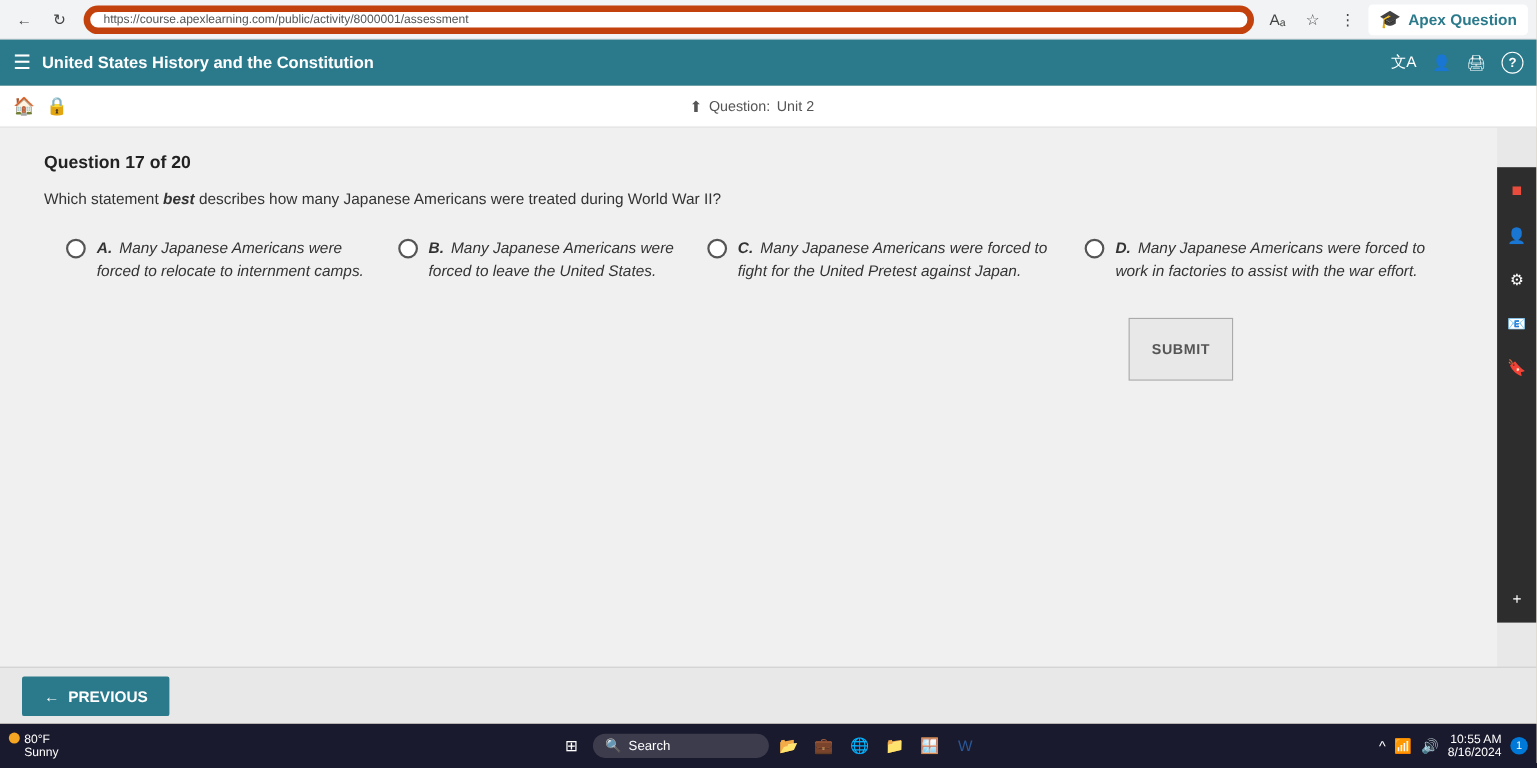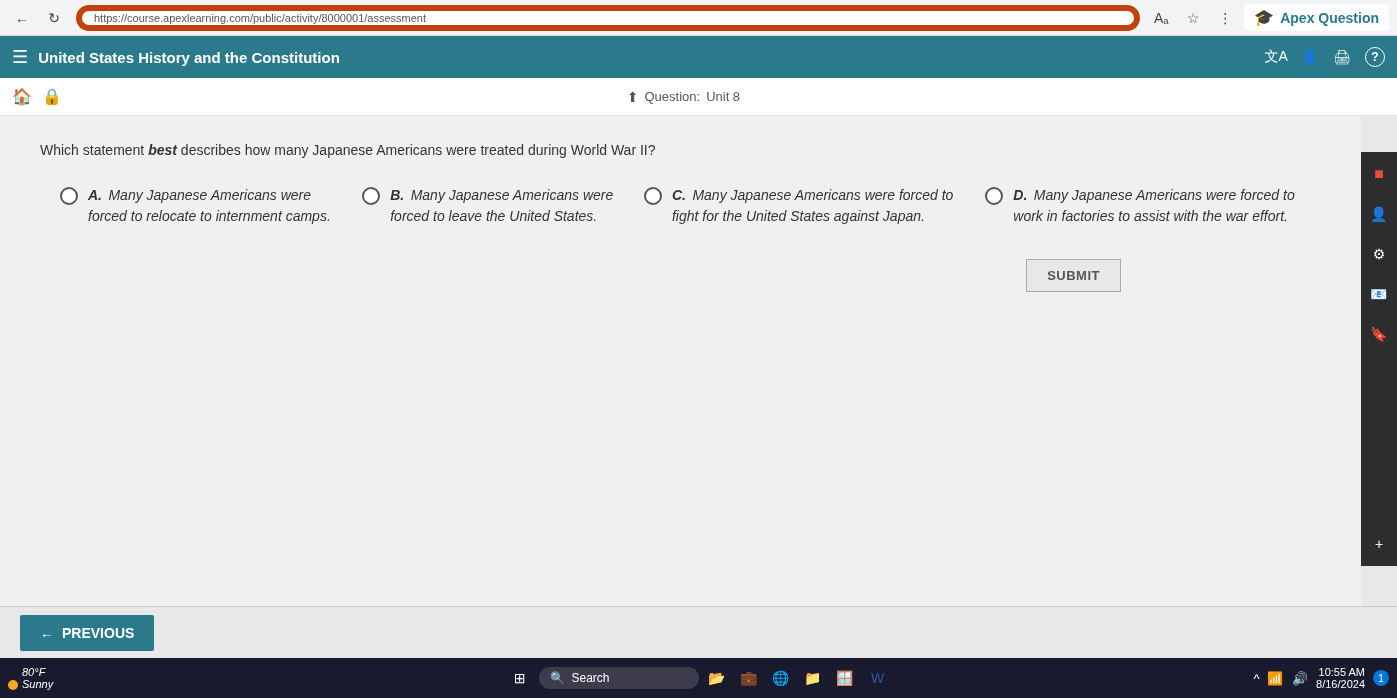--- a/index.html
+++ b/index.html
@@ -210,7 +210,7 @@
     <div style="display:flex; align-items:center; gap:6px;">
       <span style="font-size:14px; color:#555;">⬆</span>
       <span class="pretest-label">Question:</span>
-      <span class="pretest-label" style="font-weight:normal;">Unit 8</span>
+      <span class="pretest-label" style="font-weight:normal;">Unit 2</span>
     </div>
     <div style="width:80px;"></div>
   </div>

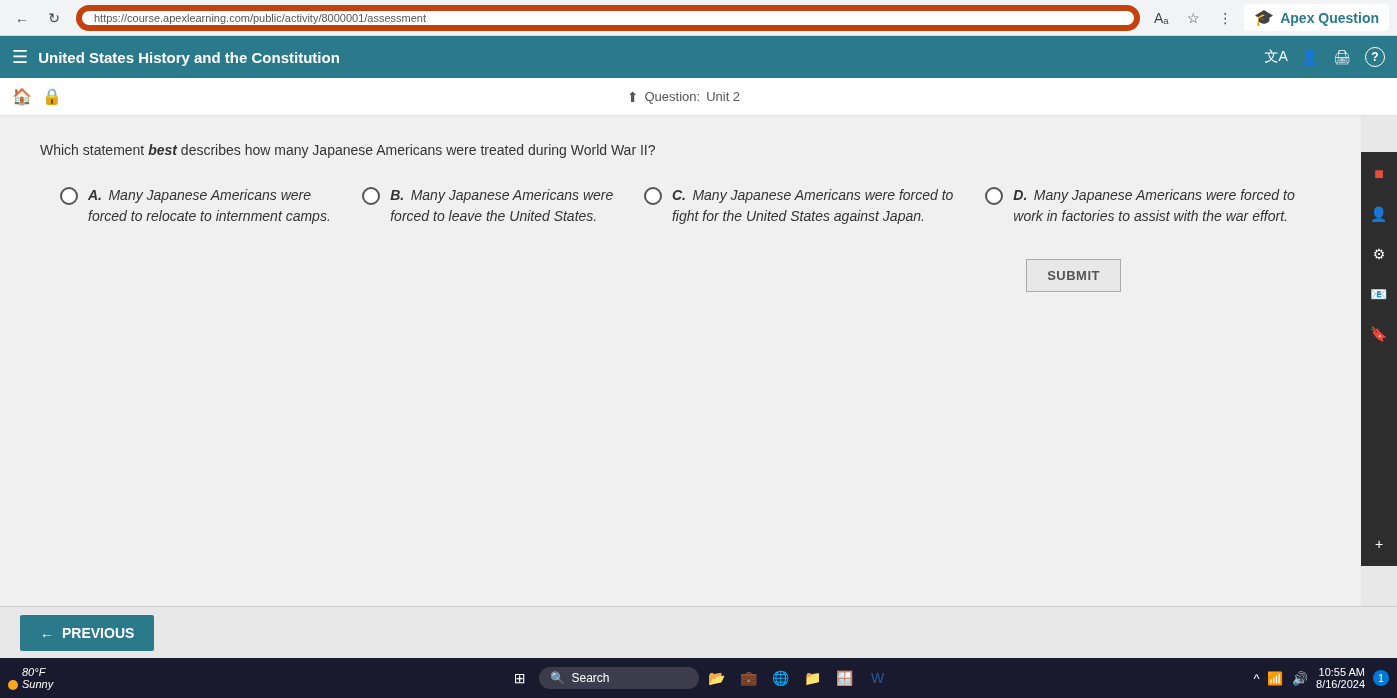--- a/index.html
+++ b/index.html
@@ -220,6 +220,7 @@
 
       <div class="content-panel">
         <div>
+          <div class="question-number">Question 17 of 20</div>
           <div class="question-text">
             Which statement <em>best</em> describes how many Japanese Americans were treated during World War II?
           </div>

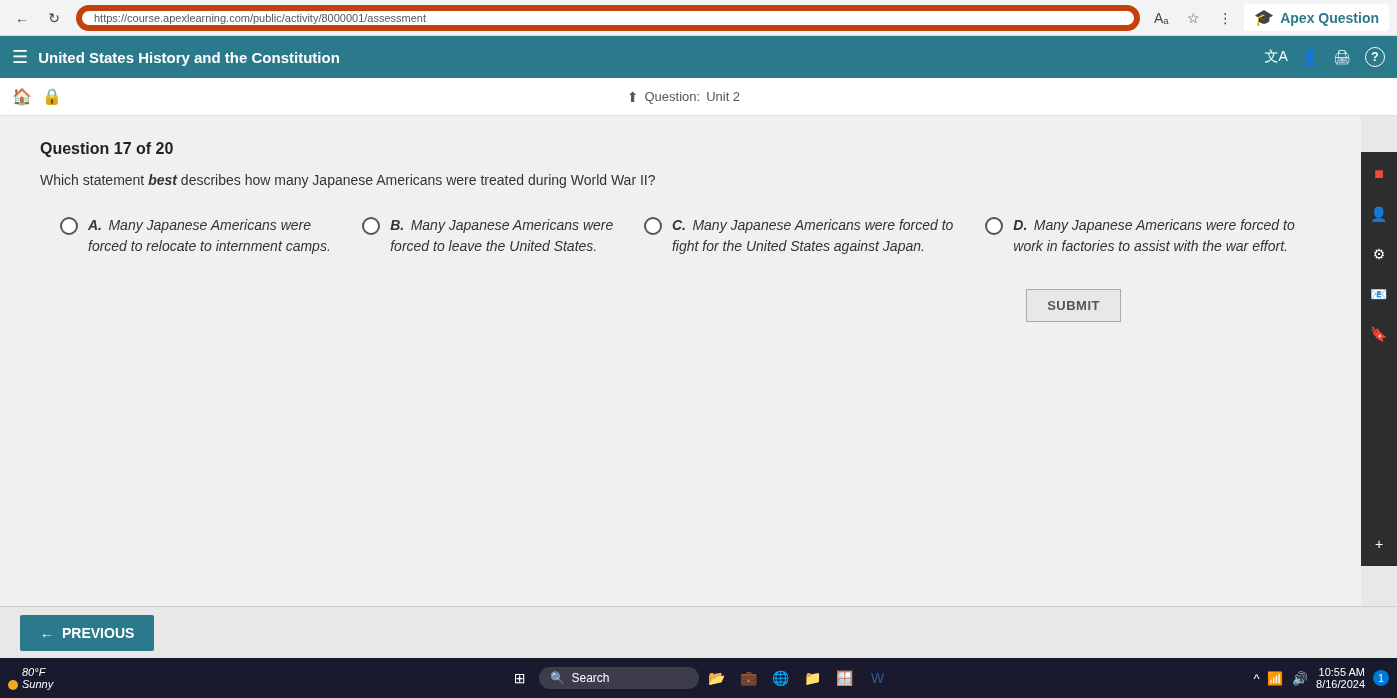--- a/index.html
+++ b/index.html
@@ -247,7 +247,7 @@
               <div class="radio-circle"></div>
               <div>
                 <span class="choice-letter">C.</span>
-                <span class="choice-text"> Many Japanese Americans were forced to fight for the United States against Japan.</span>
+                <span class="choice-text"> Many Japanese Americans were forced to fight for the United Pretest against Japan.</span>
               </div>
             </div>
 

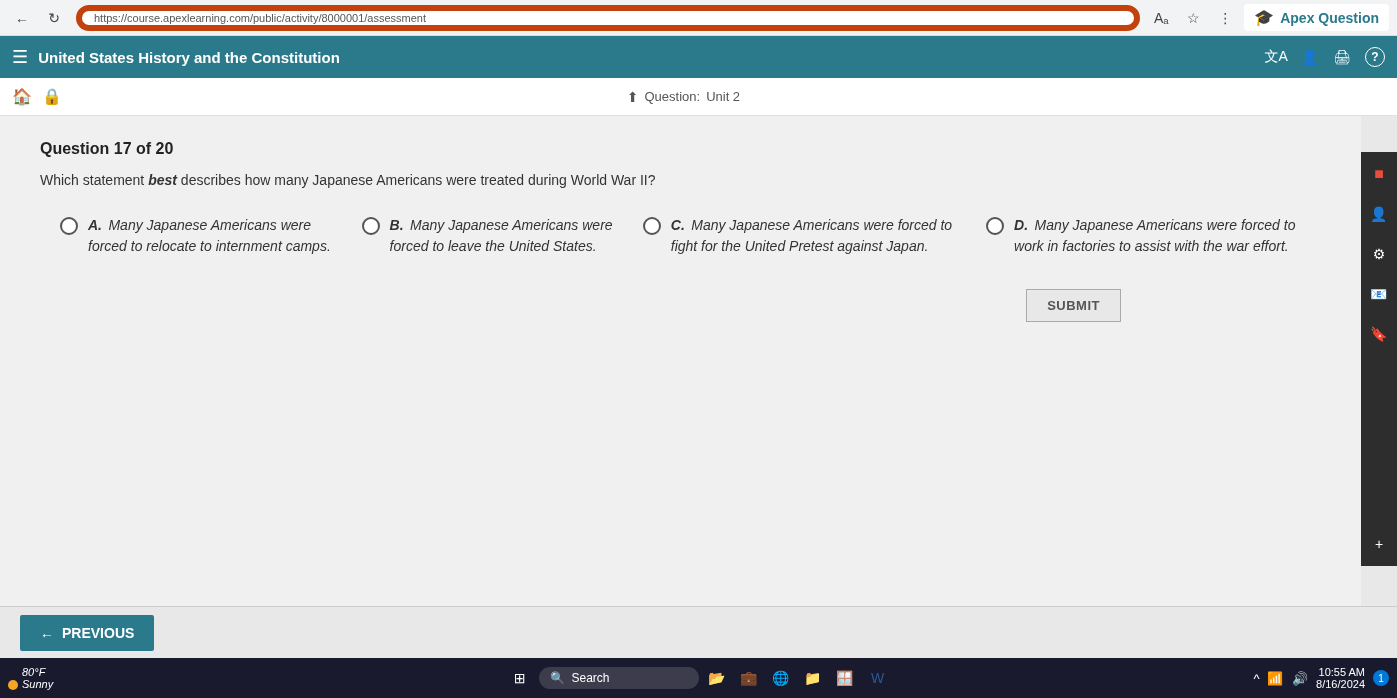--- a/index.html
+++ b/index.html
@@ -124,7 +124,7 @@
     
     .submit-area { margin-top: 32px; display: flex; justify-content: flex-end; padding-right: 200px; }
     .submit-btn {
-      background: #e8e8e8; border: 1px solid #aaa; padding: 8px 20px;
+      background: #e8e8e8; border: 1px solid #aaa; padding: 20px 20px;
       font-size: 13px; font-weight: bold; color: #555; cursor: pointer;
       letter-spacing: 0.5px;
     }

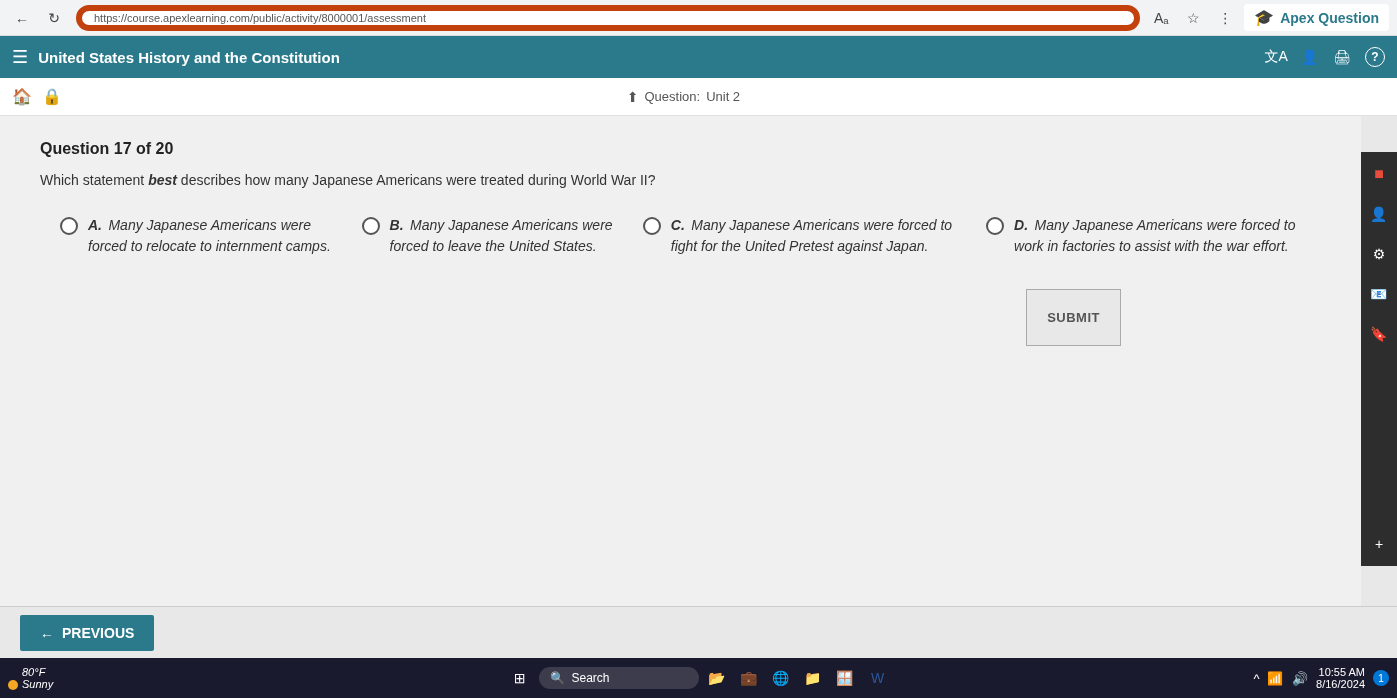--- a/index.html
+++ b/index.html
@@ -155,7 +155,7 @@
       position: relative;
     }
     .taskbar-left { display: flex; align-items: center; gap: 8px; }
-    .taskbar-weather { color: white; font-size: 11px; display: flex; align-items: flex-end; gap: 4px; font-style: italic; }
+    .taskbar-weather { color: white; font-size: 11px; display: flex; align-items: flex-start; gap: 4px; }
     .weather-dot { width: 10px; height: 10px; border-radius: 50%; background: #f5a623; }
     .taskbar-center { display: flex; align-items: center; gap: 6px; position: absolute; left: 50%; transform: translateX(-50%); }
     .taskbar-icon { width: 26px; height: 26px; display: flex; align-items: center; justify-content: center; font-size: 14px; color: white; cursor: pointer; }

